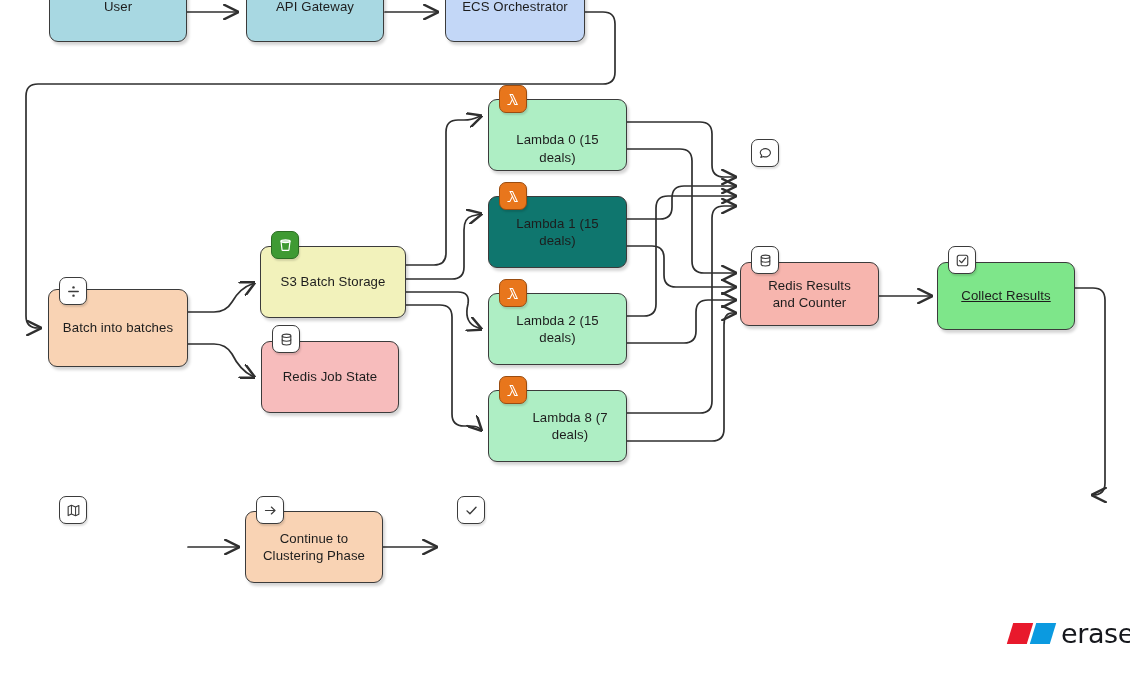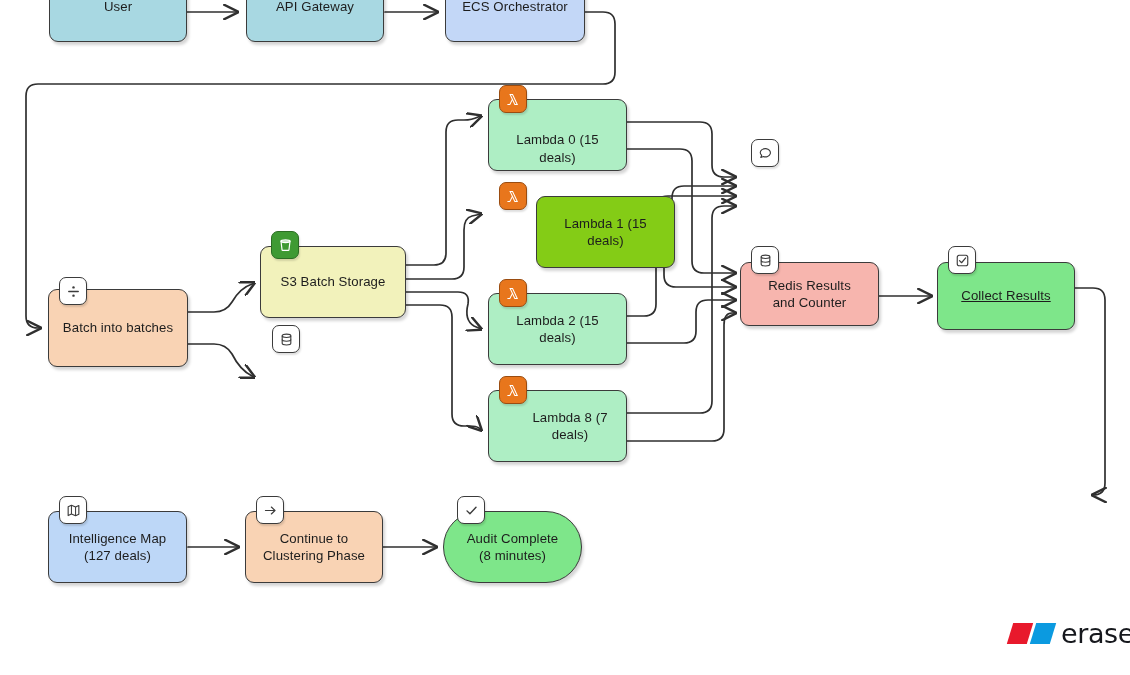--- a/index.html
+++ b/index.html
@@ -191,7 +191,7 @@
       <path d="M7.1 7.4 L4.1 13.4 h-2.6" fill="none" stroke="#ffffff" stroke-width="1.1"></path>
     </svg>
   </div>
-  <div class="node" style="left:488px; top:196px; width:139px; height:72px; background:#84cc16;margin-left:48px;">
+  <div class="node" style="left:488px; top:196px; width:139px; height:72px; background:#0f766e;">
     <span class="lbl">Lambda 1 (15
 deals)</span>
   </div>

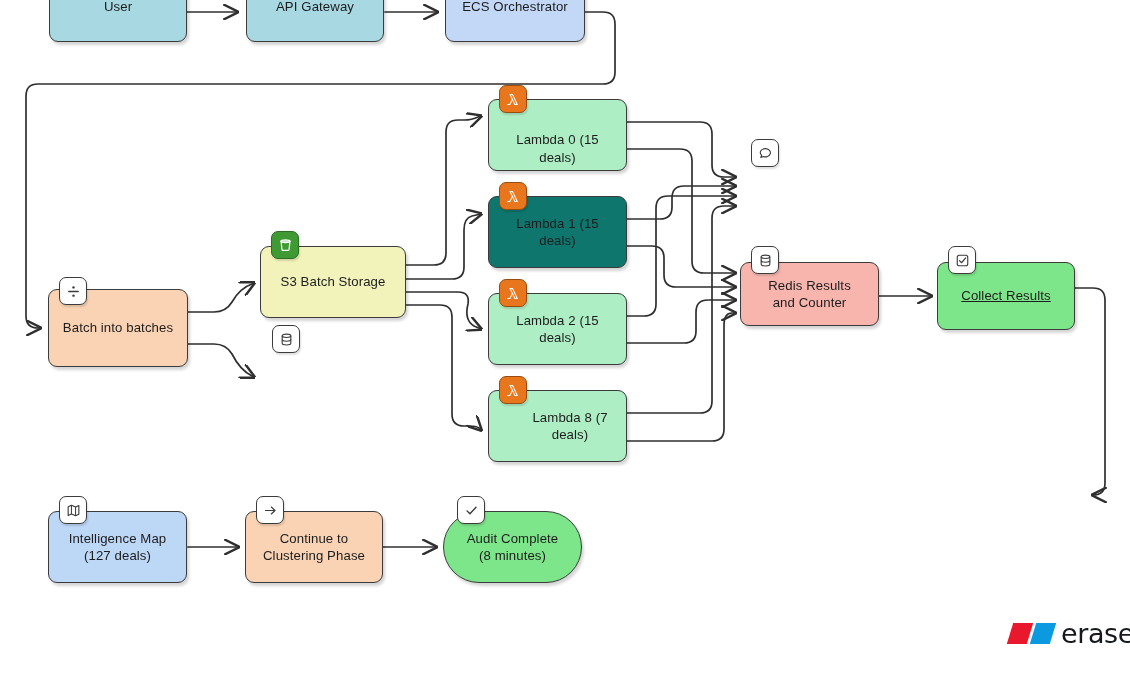--- a/index.html
+++ b/index.html
@@ -173,6 +173,9 @@
       <path d="M3.4 8 c0 1 2.1 1.8 4.6 1.8 s4.6 -0.8 4.6 -1.8" fill="none" stroke="#3b3b3b" stroke-width="1.2"></path>
     </svg>
   </div>
+  <div class="node" style="left:261px; top:341px; width:138px; height:72px; background:#f7bcbc;">
+    <span class="lbl">Redis Job State</span>
+  </div>
 
   <div class="badge lambda" style="left:499px; top:85px;">
     <svg width="15" height="15" viewBox="0 0 16 16">

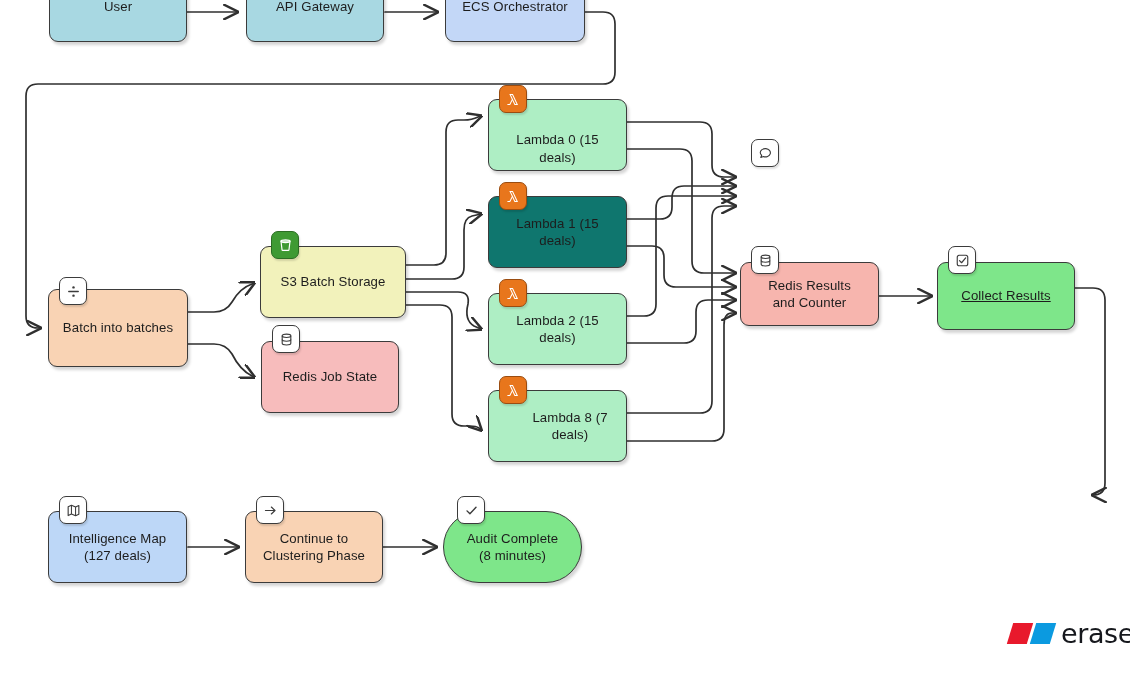--- a/index.html
+++ b/index.html
@@ -255,10 +255,6 @@
       <path d="M5.8 2.5 V11.8 M10.2 4.3 V13.6" fill="none" stroke="#3b3b3b" stroke-width="1.1"></path>
     </svg>
   </div>
-  <div class="node" style="left:48px; top:511px; width:139px; height:72px; background:#bdd7f7;">
-    <span class="lbl">Intelligence Map
-(127 deals)</span>
-  </div>
 
   <div class="badge" style="left:256px; top:496px;">
     <svg width="15" height="15" viewBox="0 0 16 16">

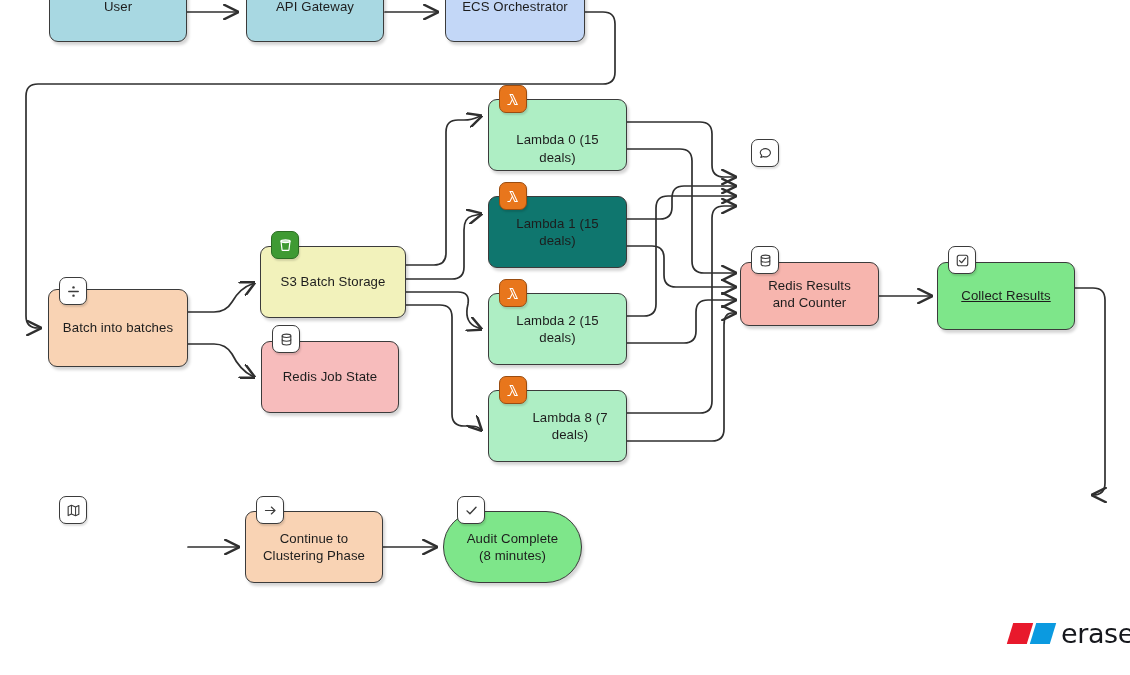--- a/index.html
+++ b/index.html
@@ -271,10 +271,6 @@
       <path d="M3.2 8.4 L6.3 11.5 L12.8 4.6" fill="none" stroke="#3b3b3b" stroke-width="1.5" stroke-linecap="round" stroke-linejoin="round"></path>
     </svg>
   </div>
-  <div class="node pill" style="left:443px; top:511px; width:139px; height:72px; background:#7ee68a;">
-    <span class="lbl">Audit Complete
-(8 minutes)</span>
-  </div>
 
   <div id="logo" style="left:1010px; top:618px;">
     <span class="mark">

